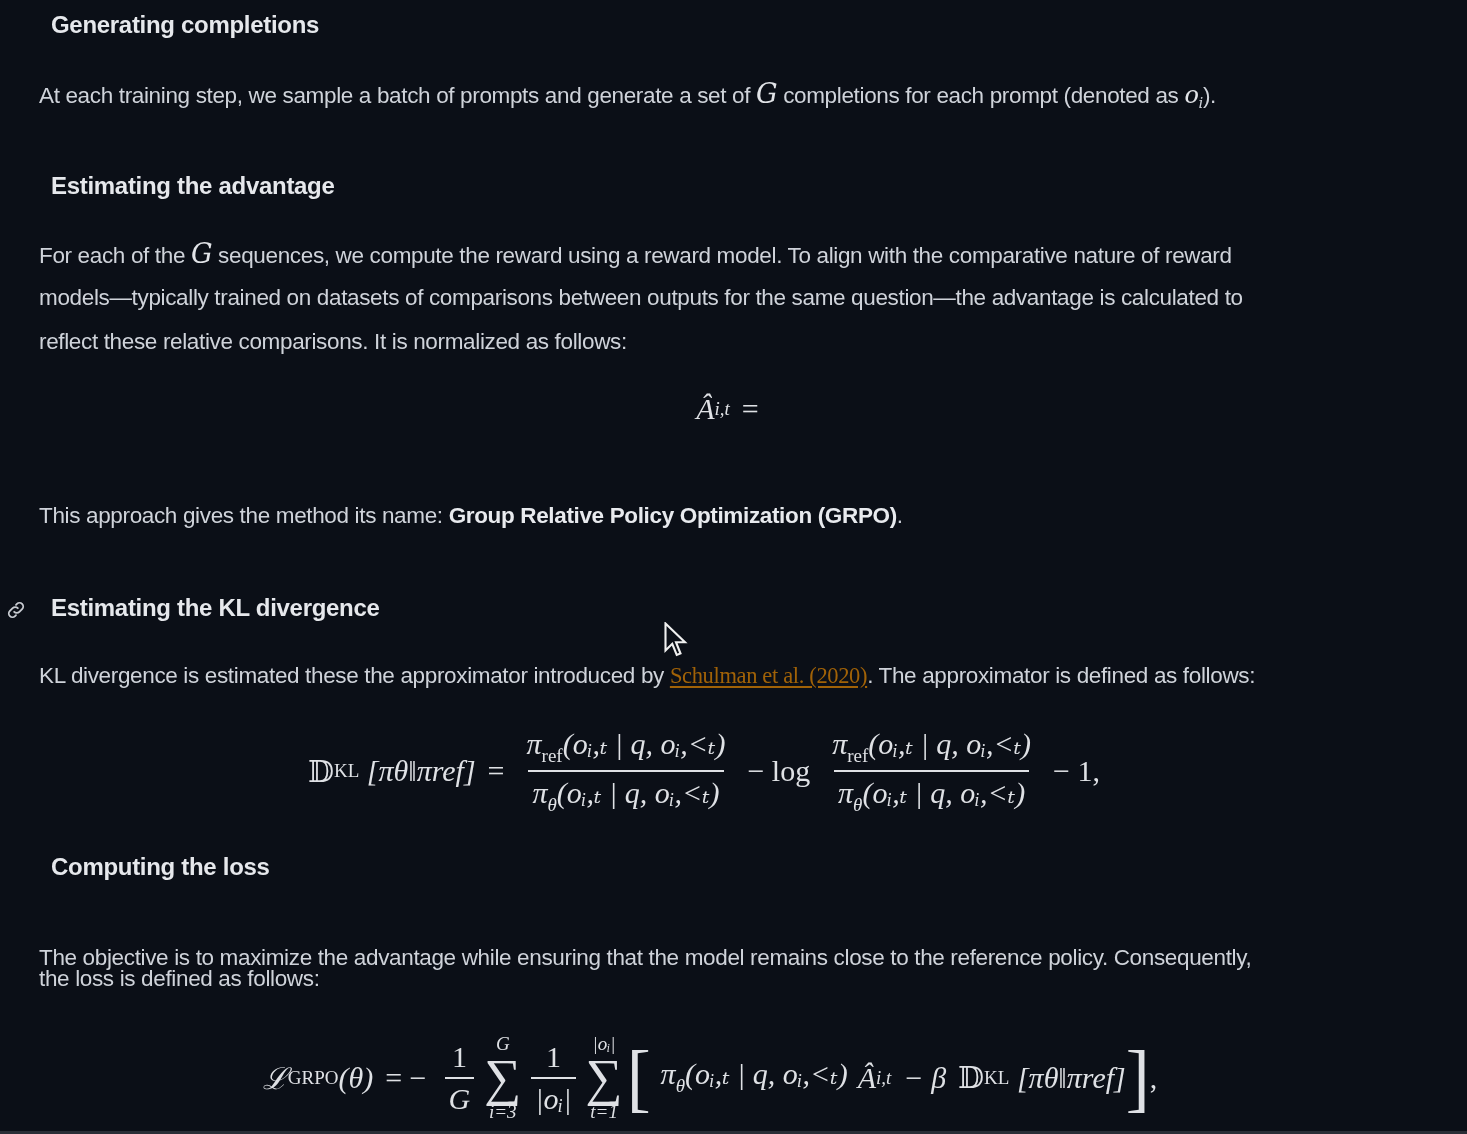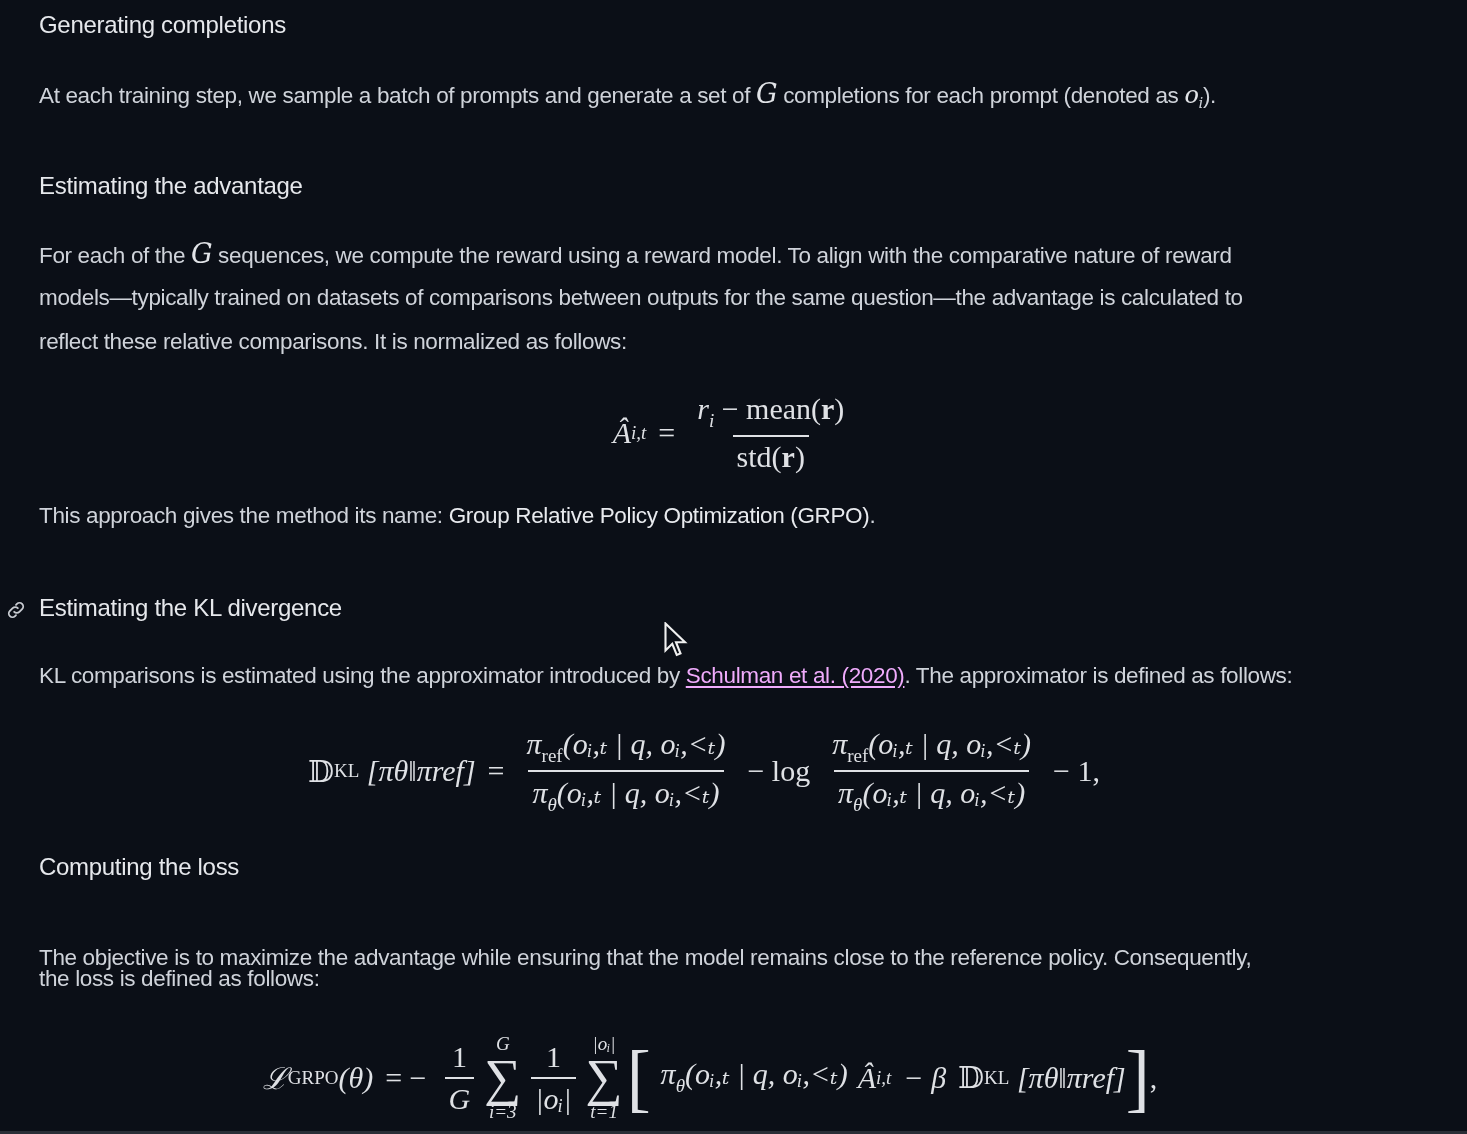--- a/index.html
+++ b/index.html
@@ -24,11 +24,11 @@
     h3 {
       margin: 0;
       font-size: 24px;
-      font-weight: normal;
+      font-weight: bold;
       color: #e6e8ec;
       letter-spacing: -0.3px;
       position: absolute;
-      left: 0;
+      left: 12px;
       white-space: nowrap;
       text-align: right;
     }

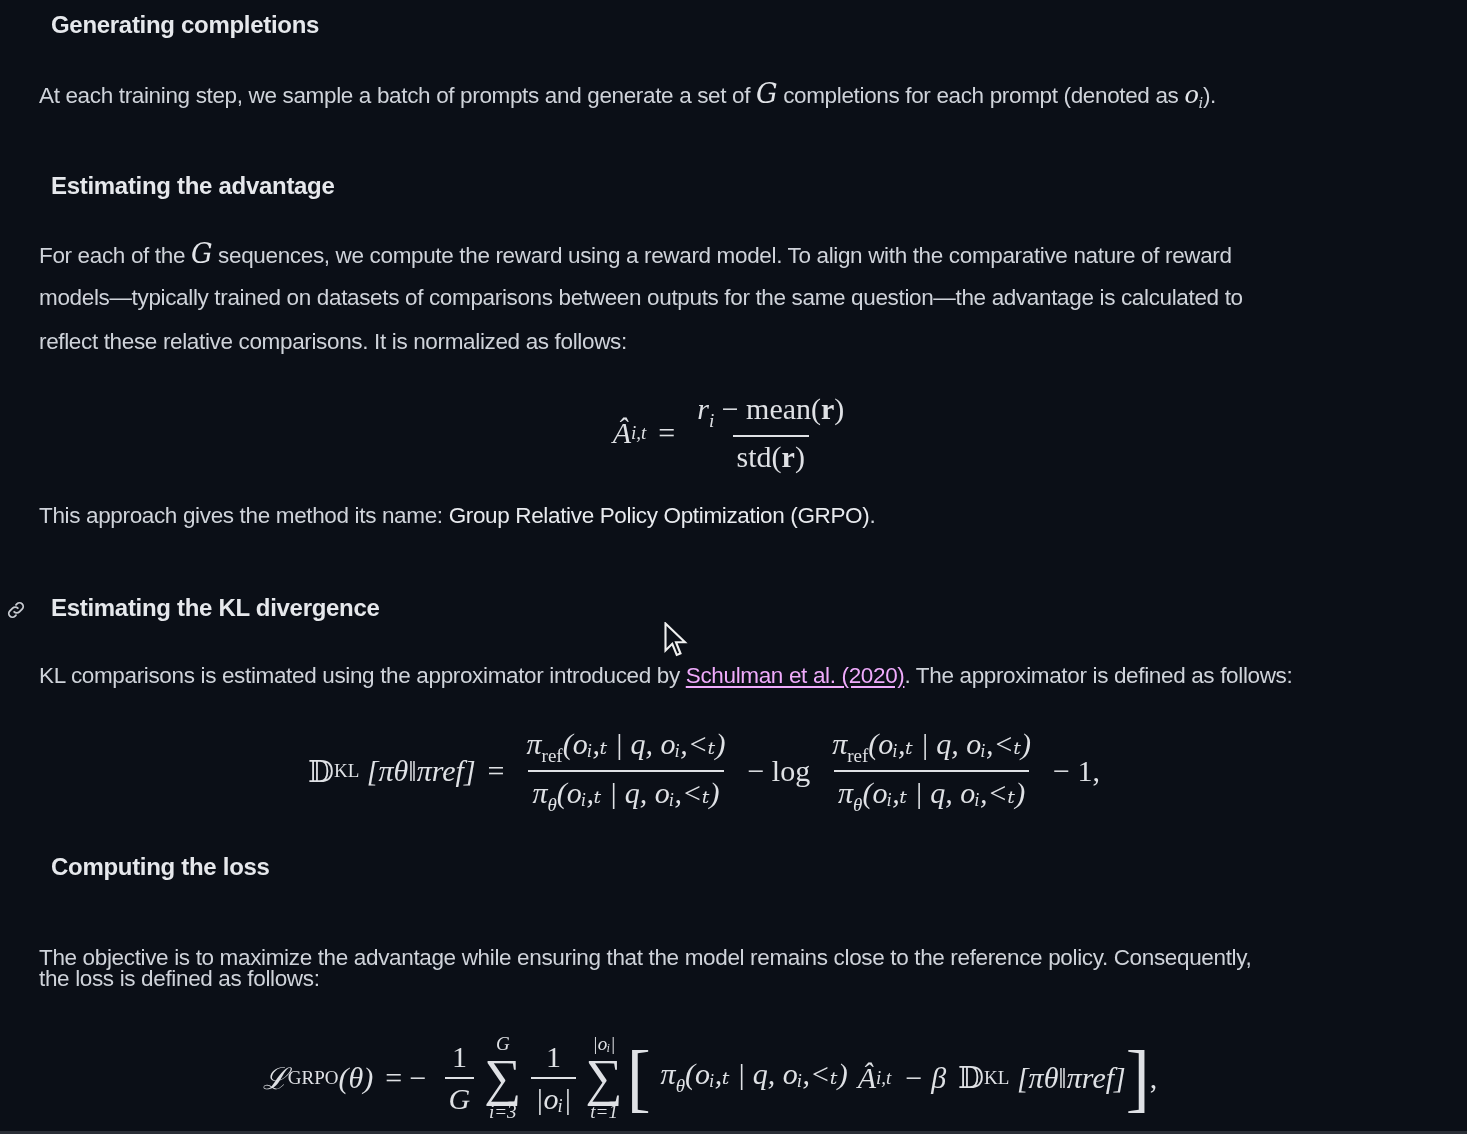--- a/index.html
+++ b/index.html
@@ -141,10 +141,6 @@
     <span class="mi">Â</span>
       <span class="sub mi">i,t</span>
     <span class="op">=</span>
-    <span class="frac">
-      <span class="num"><span class="mi">r</span><span class="sub mi">i</span><span> − mean(</span><b>r</b><span>)</span></span>
-      <span class="den"><span>std(</span><b>r</b><span>)</span></span>
-    </span>
   </div>
 
   <p style="top:502px">

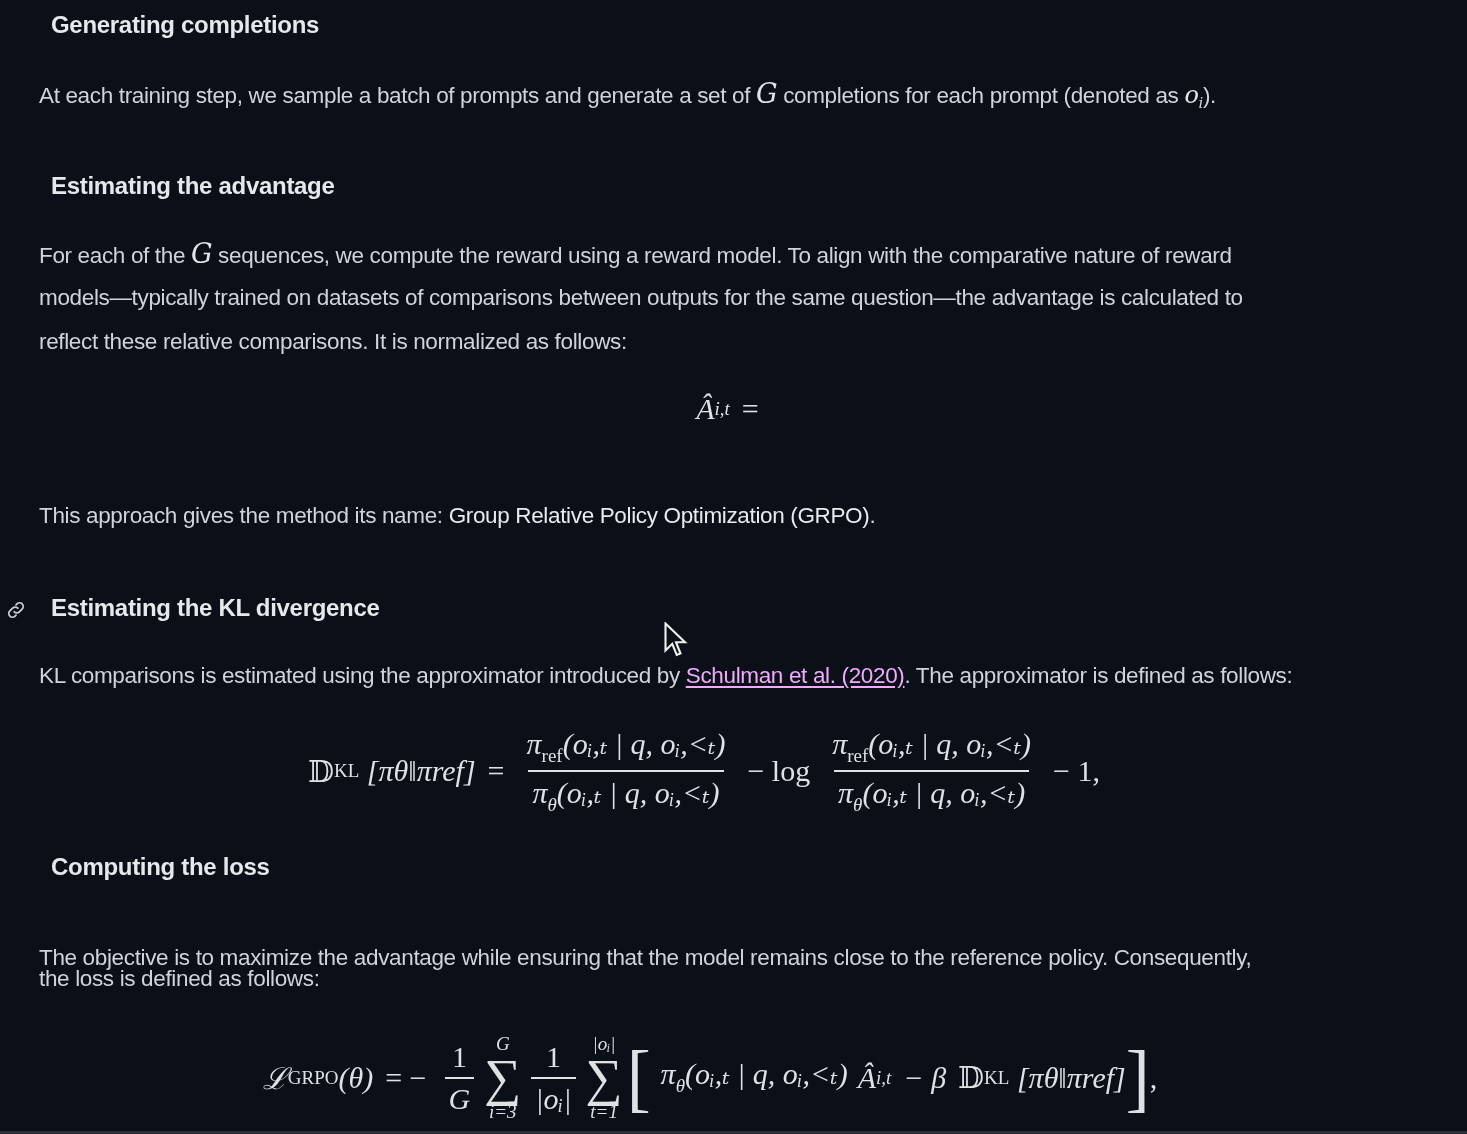--- a/index.html
+++ b/index.html
@@ -54,7 +54,7 @@
       font-size: 15px;
       vertical-align: -5px;
     }
-    .bold { font-weight: normal; color: #e8eaee; text-align: right; }
+    .bold { font-weight: bold; color: #e8eaee; text-align: right; }
     .link {
       color: #f0abfc;
       text-decoration: underline;

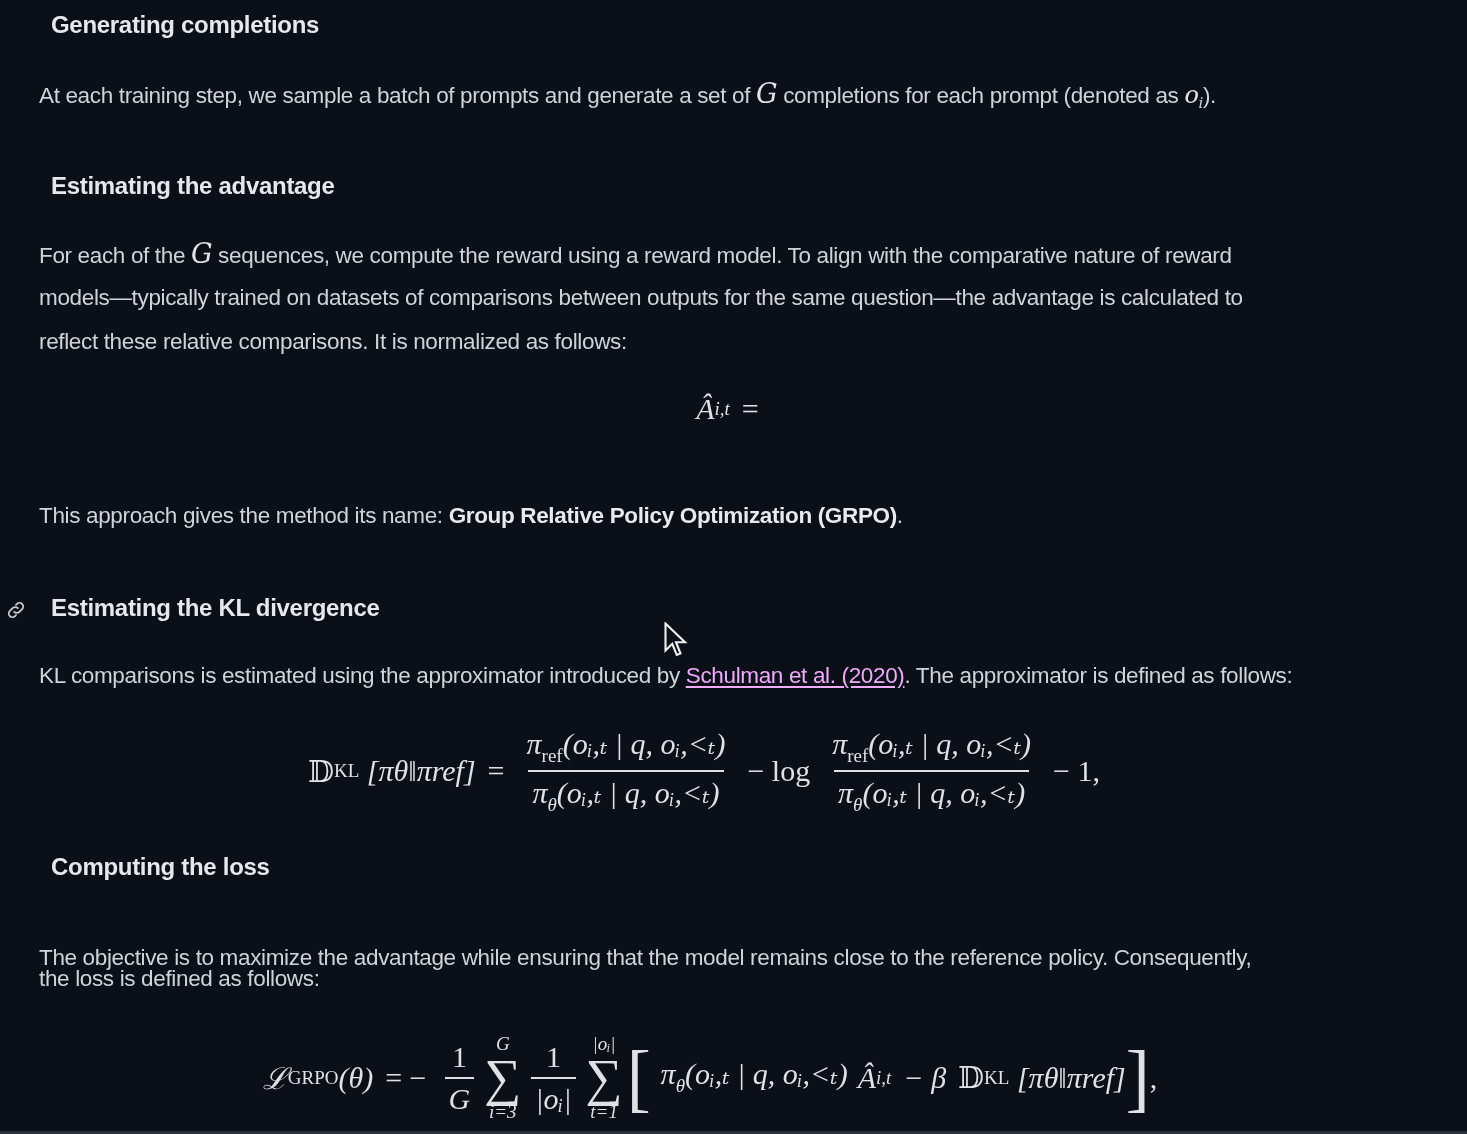--- a/index.html
+++ b/index.html
@@ -149,7 +149,7 @@
 
   <h3 style="top:594px">Estimating the KL divergence</h3>
   <p style="top:662px">
-    <span>KL comparisons is estimated using the approximator introduced by </span><span class="link">Schulman et al. (2020)</span><span>. The approximator is defined as follows:</span>
+    <span>KL divergence is estimated these the approximator introduced by </span><span class="link">Schulman et al. (2020)</span><span>. The approximator is defined as follows:</span>
   </p>
 
   <div class="math-block" style="top:726px; left:-39px; width:1420px;">

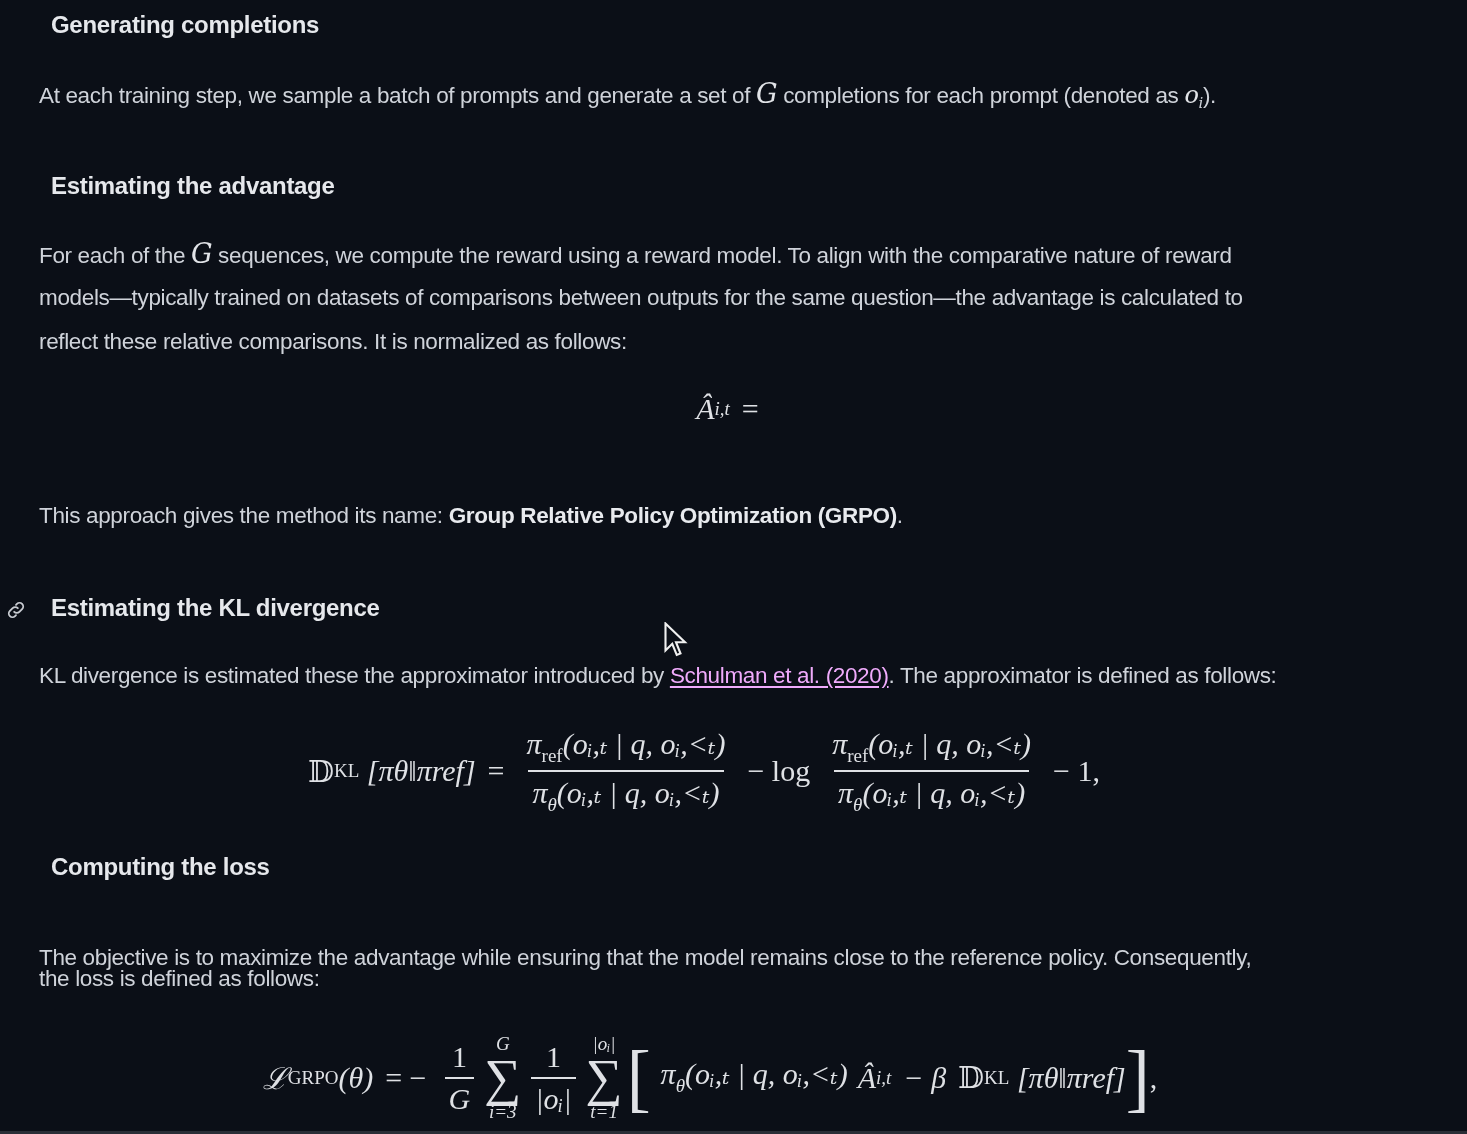--- a/index.html
+++ b/index.html
@@ -56,10 +56,11 @@
     }
     .bold { font-weight: bold; color: #e8eaee; text-align: right; }
     .link {
-      color: #f0abfc;
+      color: #a16207;
       text-decoration: underline;
       text-underline-offset: 3px;
       cursor: pointer;
+      font-family: Liberation Serif, serif;
     }
     .math-block {
       position: absolute;

